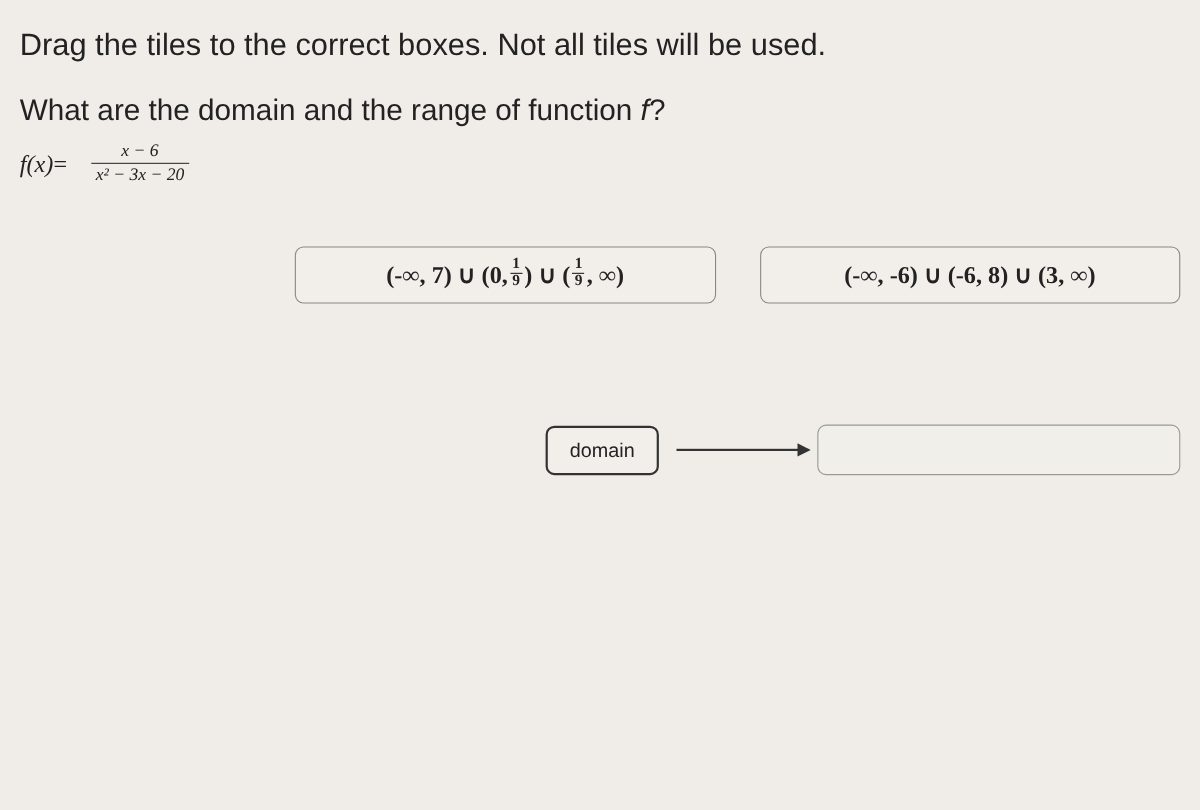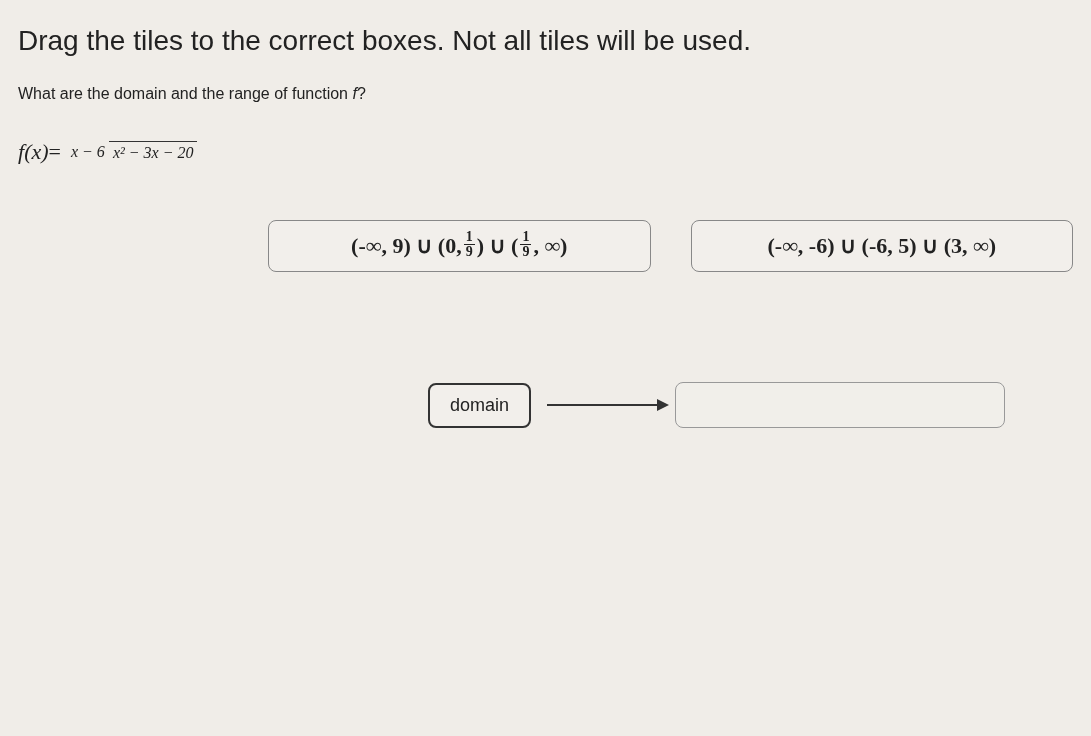--- a/index.html
+++ b/index.html
@@ -21,8 +21,8 @@
       margin-bottom: 28px;
     }
     .question {
-      font-size: 16px;
-      margin-bottom: 36px;
+      font-size: 27px;
+      margin-bottom: 12px;
     }
     .question .italic {
       font-style: italic;

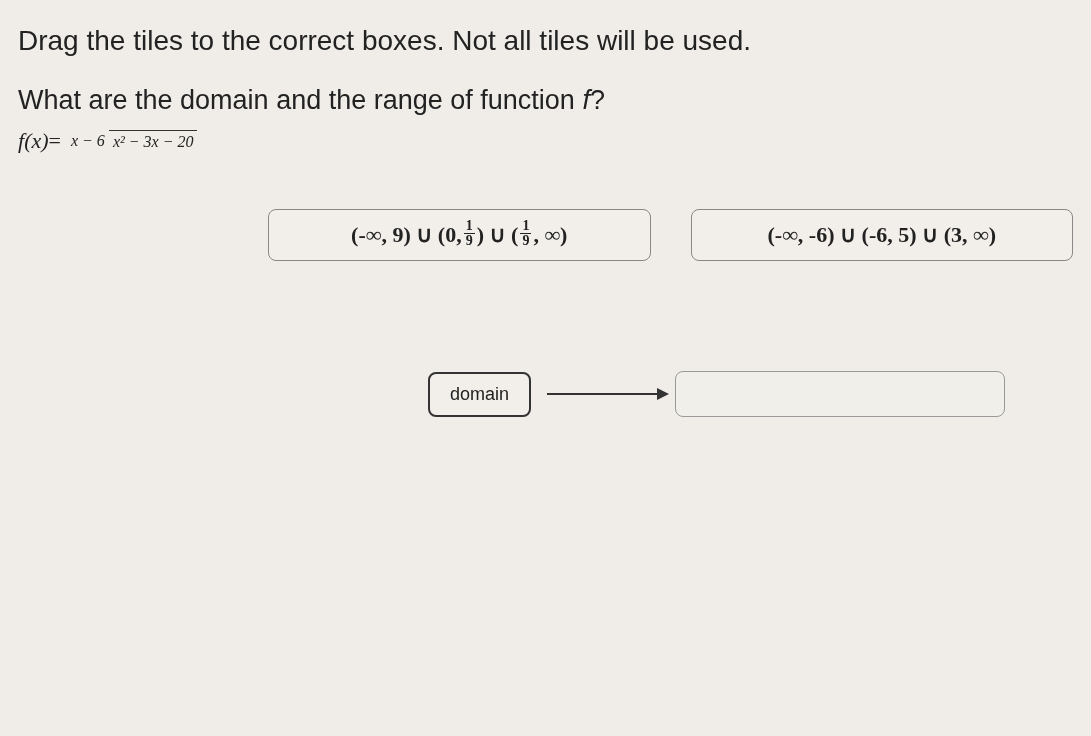--- a/index.html
+++ b/index.html
@@ -39,9 +39,10 @@
     }
     .formula .frac {
       display: inline-flex;
+      flex-direction: column;
       align-items: center;
       font-size: 16px;
-      margin-left: 6px;
+      margin-left: 22px;
       line-height: 1.2;
     }
     .formula .frac .num {

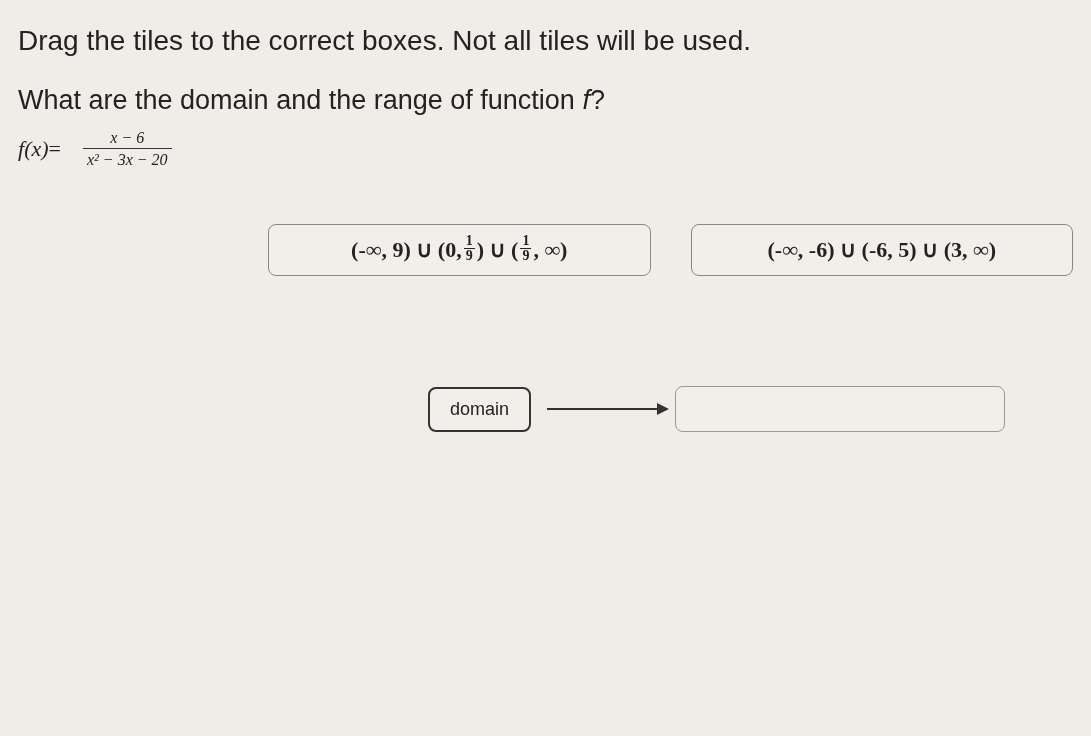--- a/index.html
+++ b/index.html
@@ -161,7 +161,7 @@
 <div class="tiles-area">
   <div class="tile-row">
     <div class="tile">
-      <span>(-∞, 9) ∪ (0, </span>
+      <span>(-∞, 7) ∪ (0, </span>
         <span class="small-frac">
           <span>1</span>
           <span>9</span>

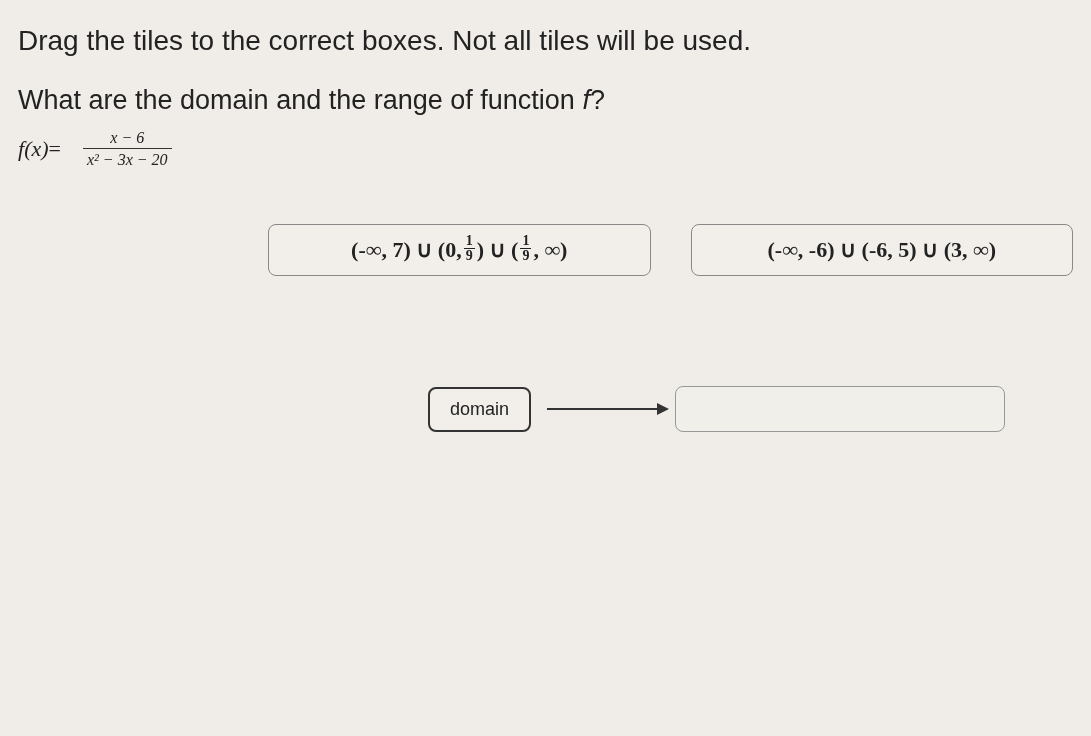--- a/index.html
+++ b/index.html
@@ -173,7 +173,7 @@
         </span>
         <span>, ∞)</span>
     </div>
-    <div class="tile">(-∞, -6) ∪ (-6, 5) ∪ (3, ∞)</div>
+    <div class="tile">(-∞, -6) ∪ (-6, 8) ∪ (3, ∞)</div>
   </div>
   <div class="tile-row">
   </div>

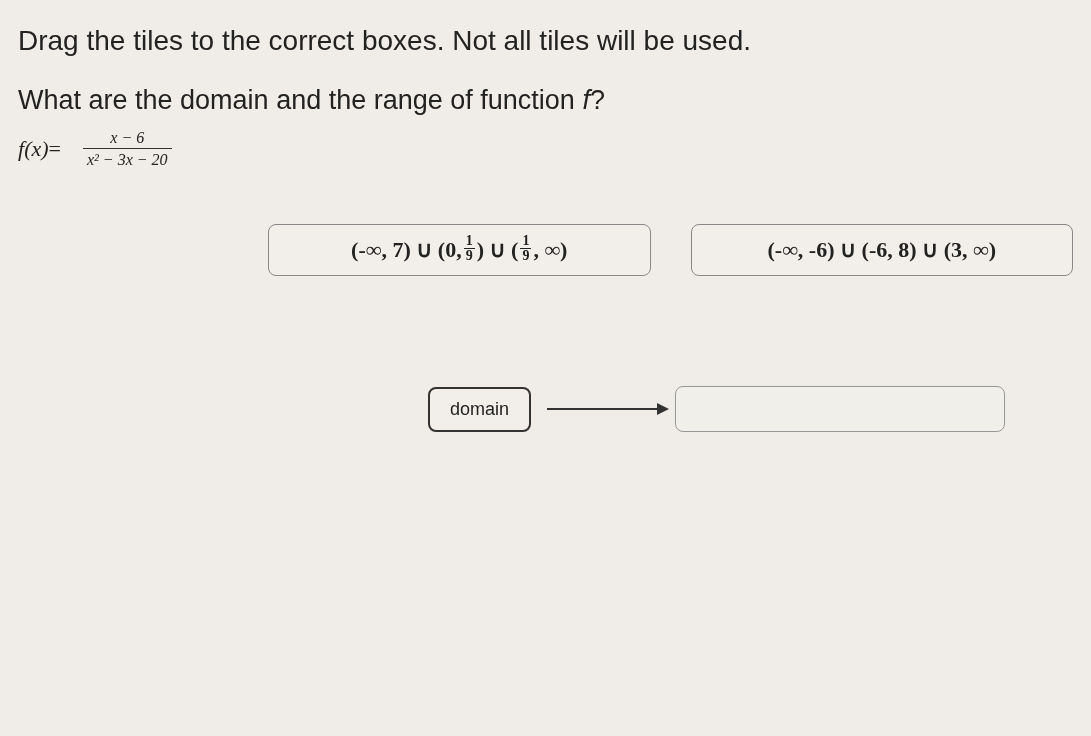--- a/index.html
+++ b/index.html
@@ -98,7 +98,7 @@
       margin-top: 50px;
       margin-left: 410px;
       display: flex;
-      flex-direction: column;
+      flex-direction: row;
       gap: 28px;
       justify-content: flex-end;
     }

